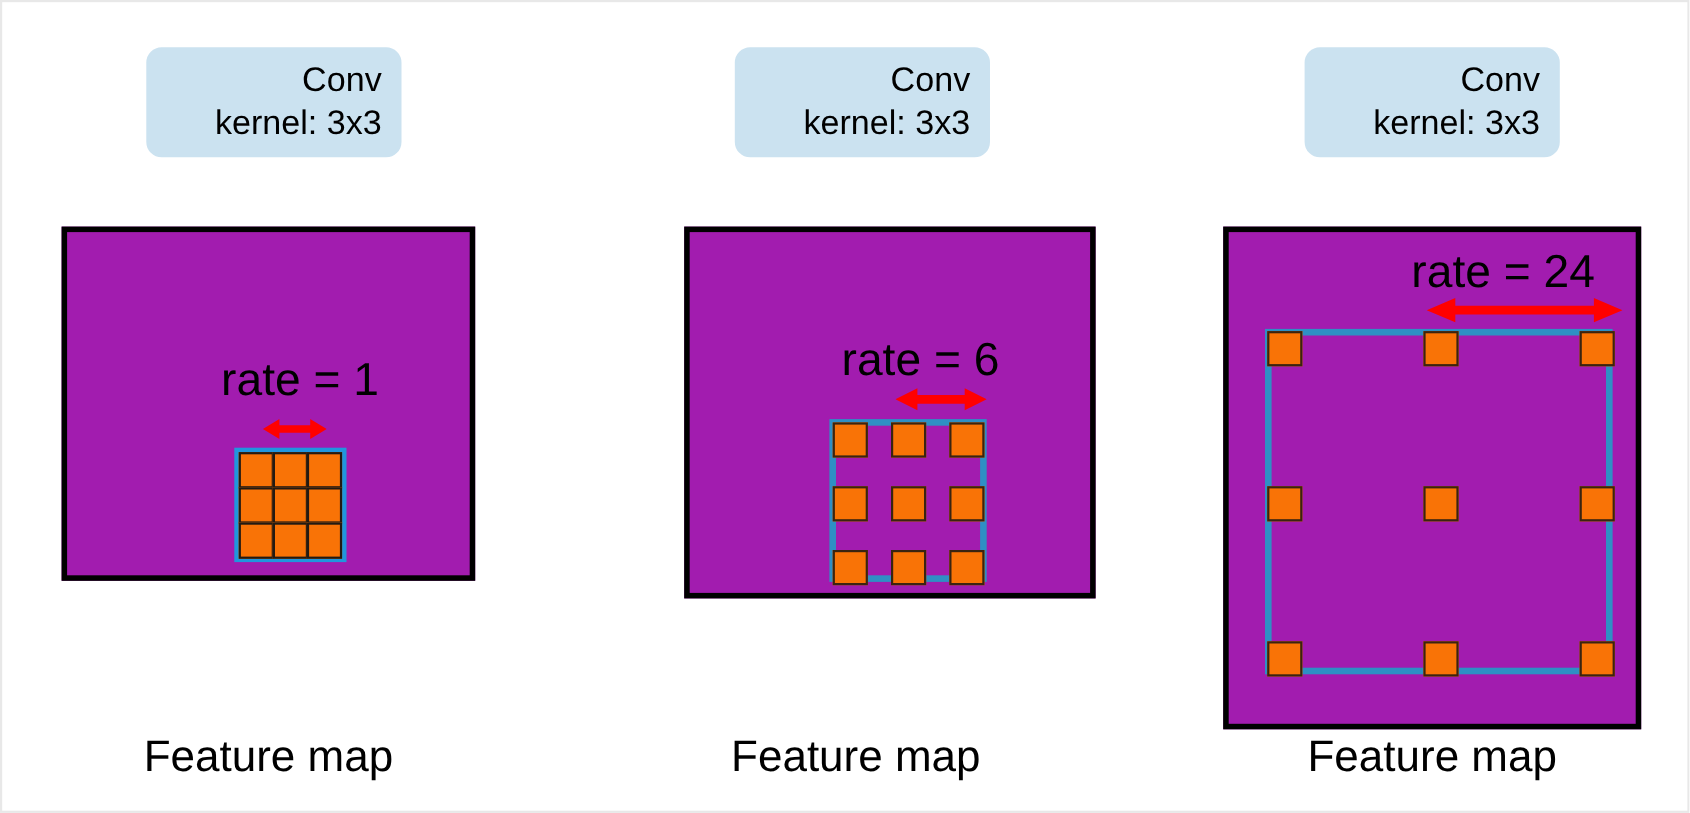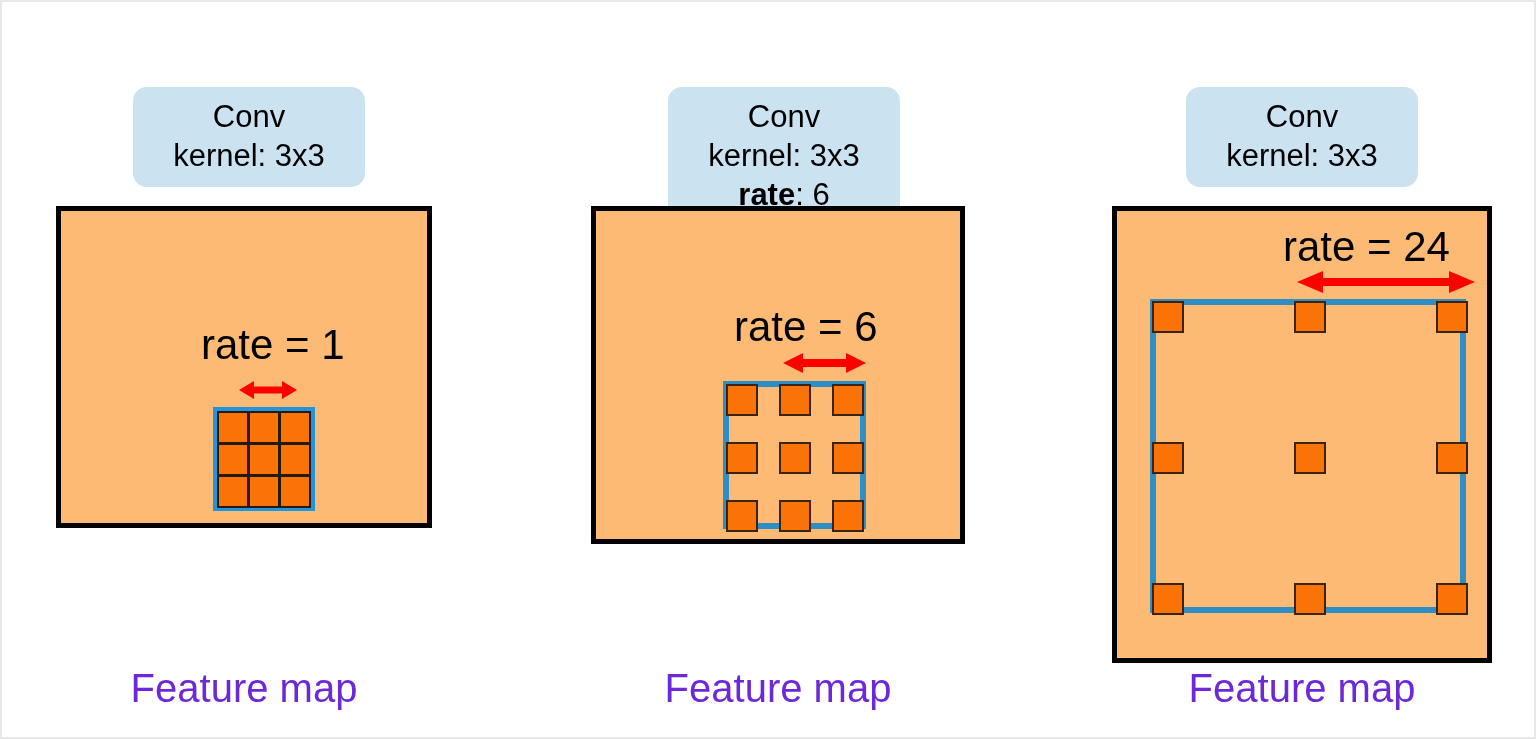--- a/index.html
+++ b/index.html
@@ -35,14 +35,13 @@
     position: absolute;
     background: #cbe2f0;
     border-radius: 14px;
-    text-align: center;
+    text-align: right;
     color: #000000;
     font-size: 31px;
     line-height: 39px;
     padding: 10px 18px 12px 18px;
     box-sizing: border-box;
     white-space: nowrap;
-    margin-top: 44px;
   }
   .conv-chip .chip-line {
     display: block;

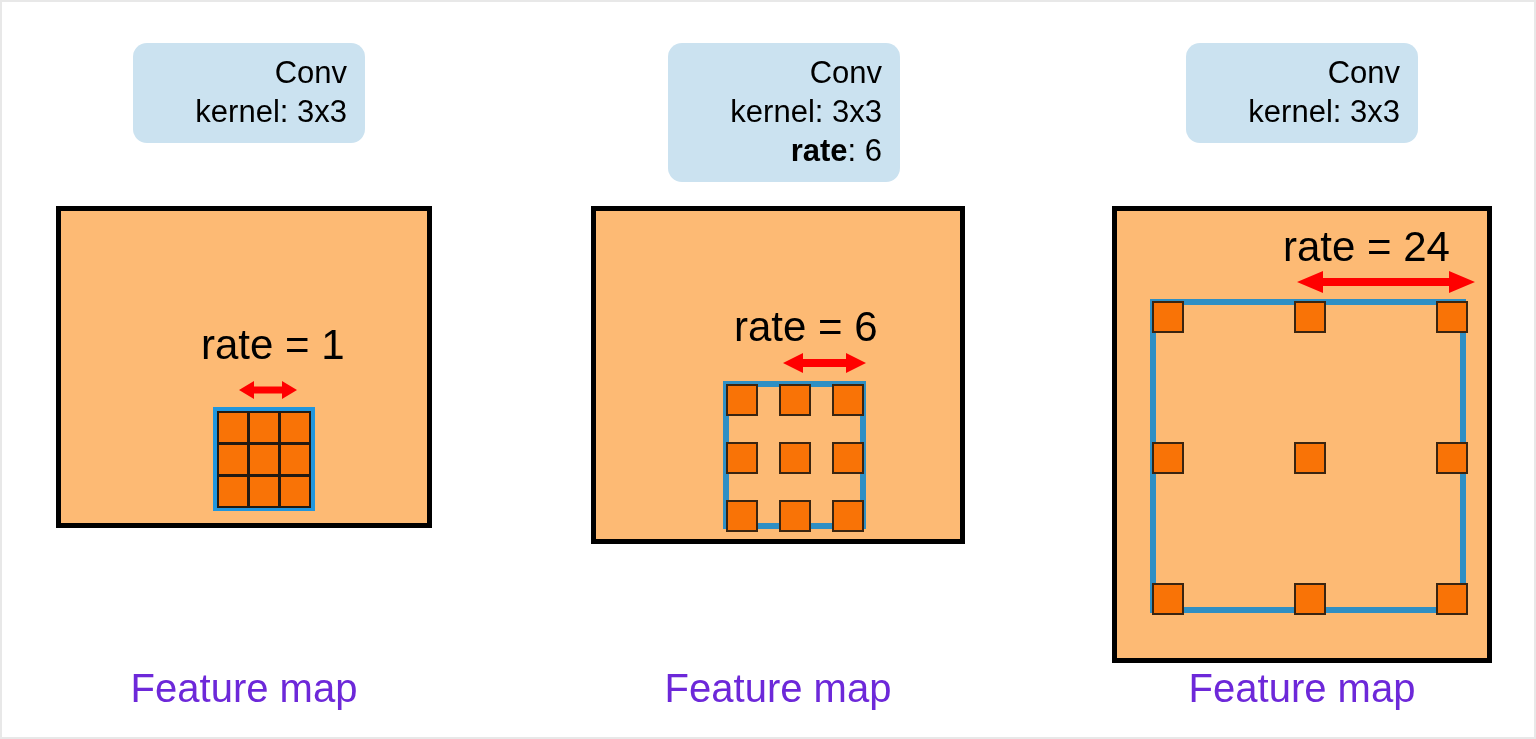--- a/index.html
+++ b/index.html
@@ -152,7 +152,6 @@
     <div class="conv-chip" style="left:666px; top:41px; width:232px;">
       <span class="chip-line">Conv</span>
       <span class="chip-line">kernel: 3x3</span>
-      <span class="chip-line"><span class="chip-bold">rate</span><span>: </span><span>6</span></span>
     </div>
 
     <div class="fmap" style="left:589px; top:204px; width:374px; height:338px;">

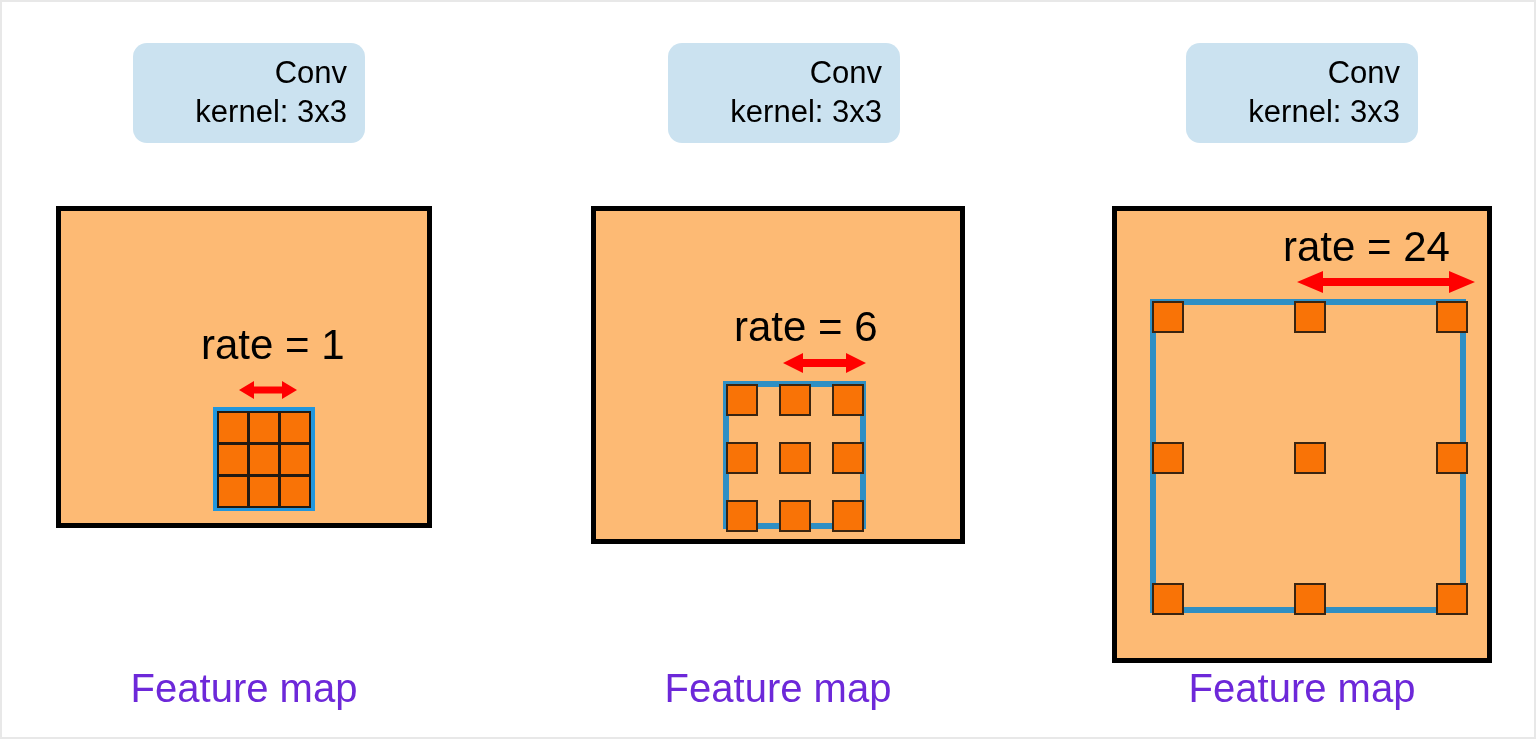--- a/index.html
+++ b/index.html
@@ -53,7 +53,7 @@
   
   .fmap {
     position: absolute;
-    background: #fdba74;
+    background: #a21caf;
     border: 5px solid #000000;
     box-sizing: border-box;
   }

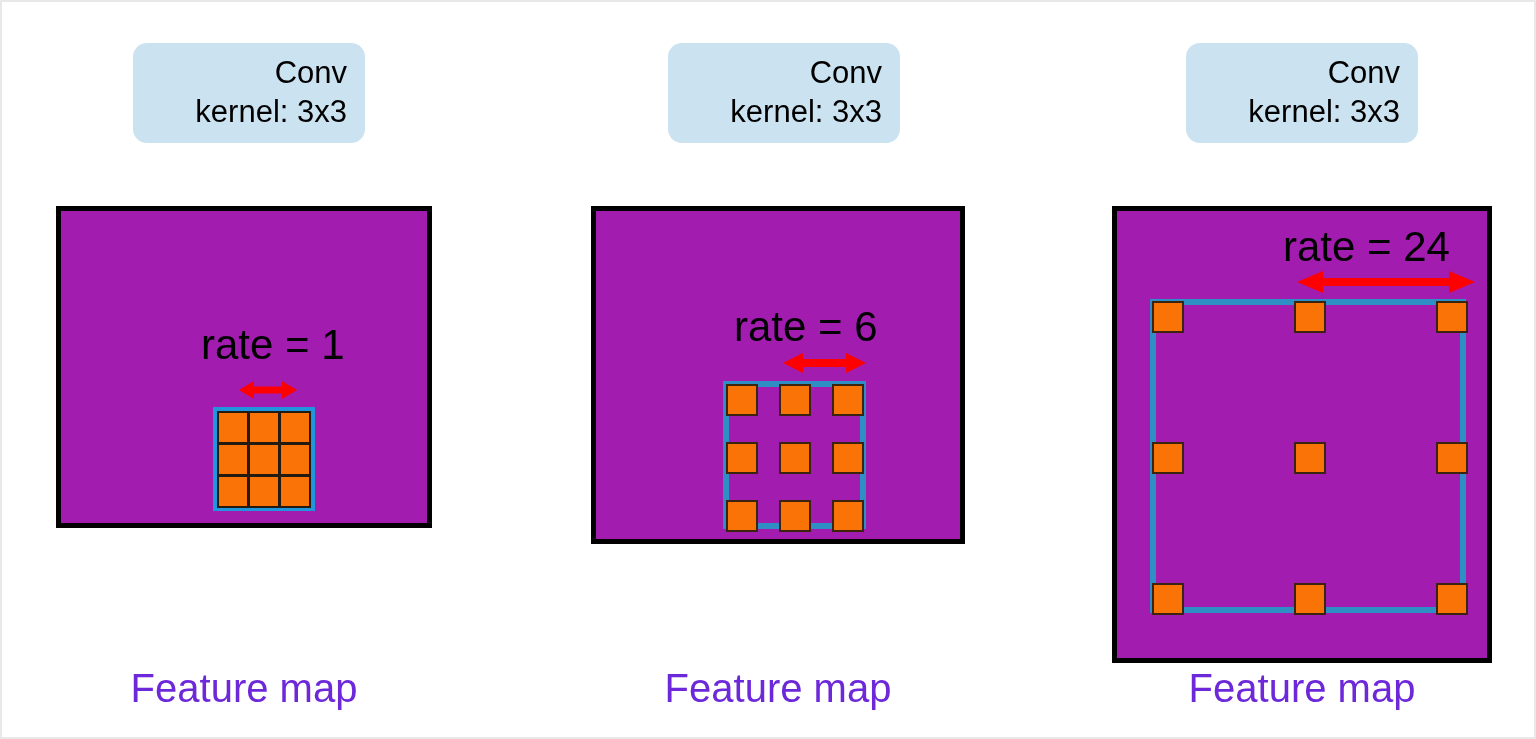--- a/index.html
+++ b/index.html
@@ -154,7 +154,7 @@
       <span class="chip-line">kernel: 3x3</span>
     </div>
 
-    <div class="fmap" style="left:589px; top:204px; width:374px; height:338px;">
+    <div class="fmap" style="left:620px; top:204px; width:374px; height:338px;">
 
       <div class="rate-text" style="left:138px; top:92px;">rate = 6</div>
 

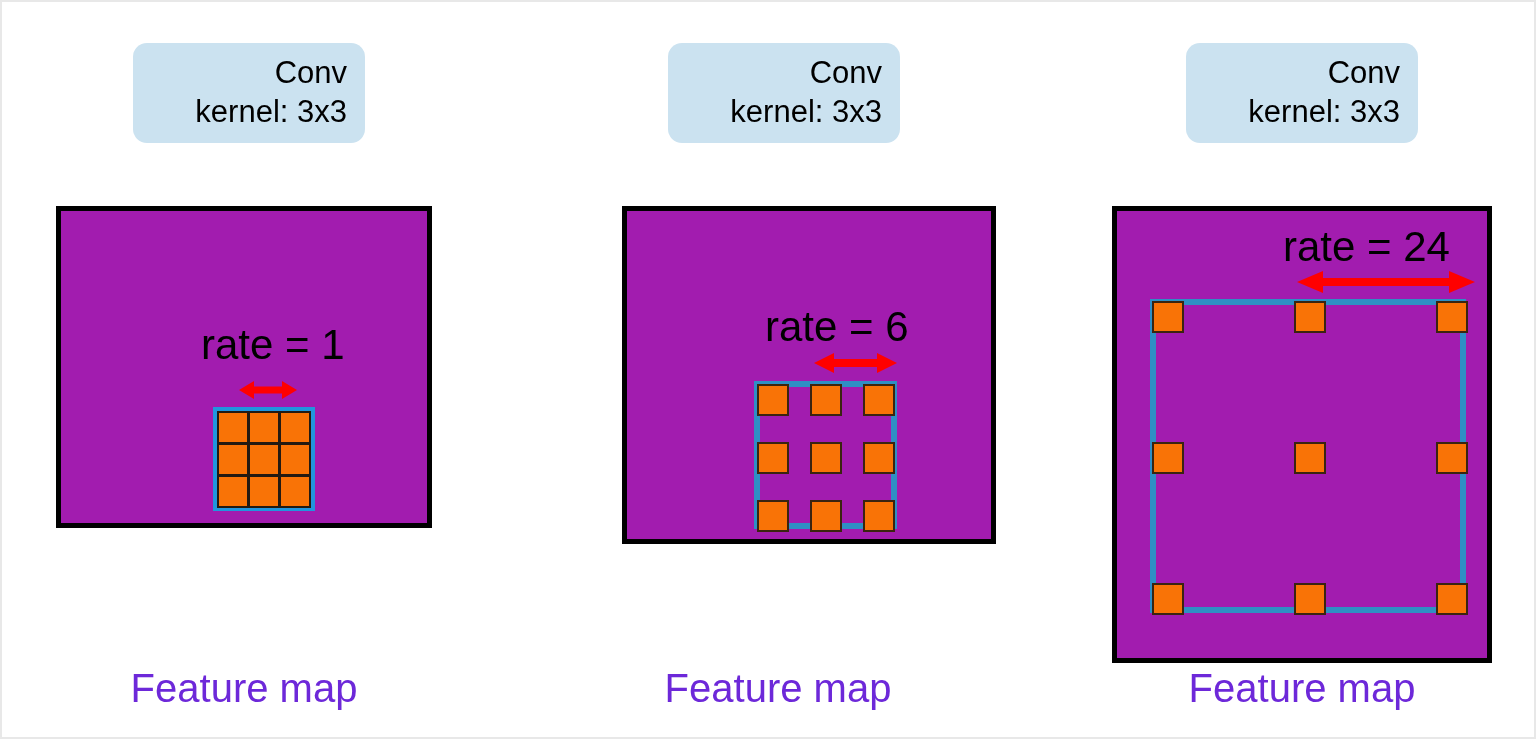--- a/index.html
+++ b/index.html
@@ -64,7 +64,7 @@
     text-align: center;
     font-size: 40px;
     line-height: 48px;
-    color: #6d28d9;
+    color: #000000;
     white-space: nowrap;
   }
 

